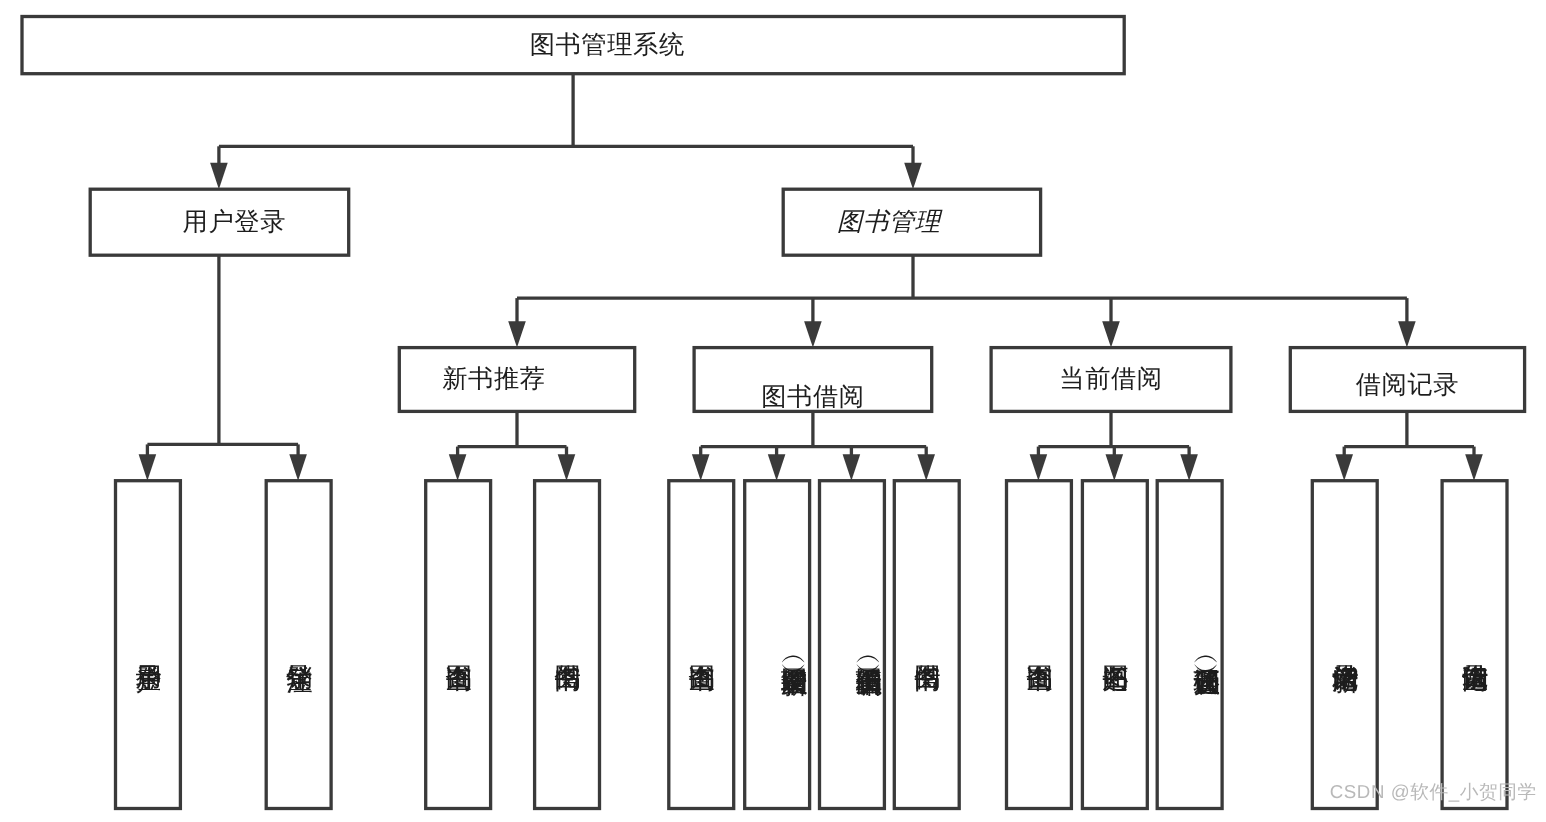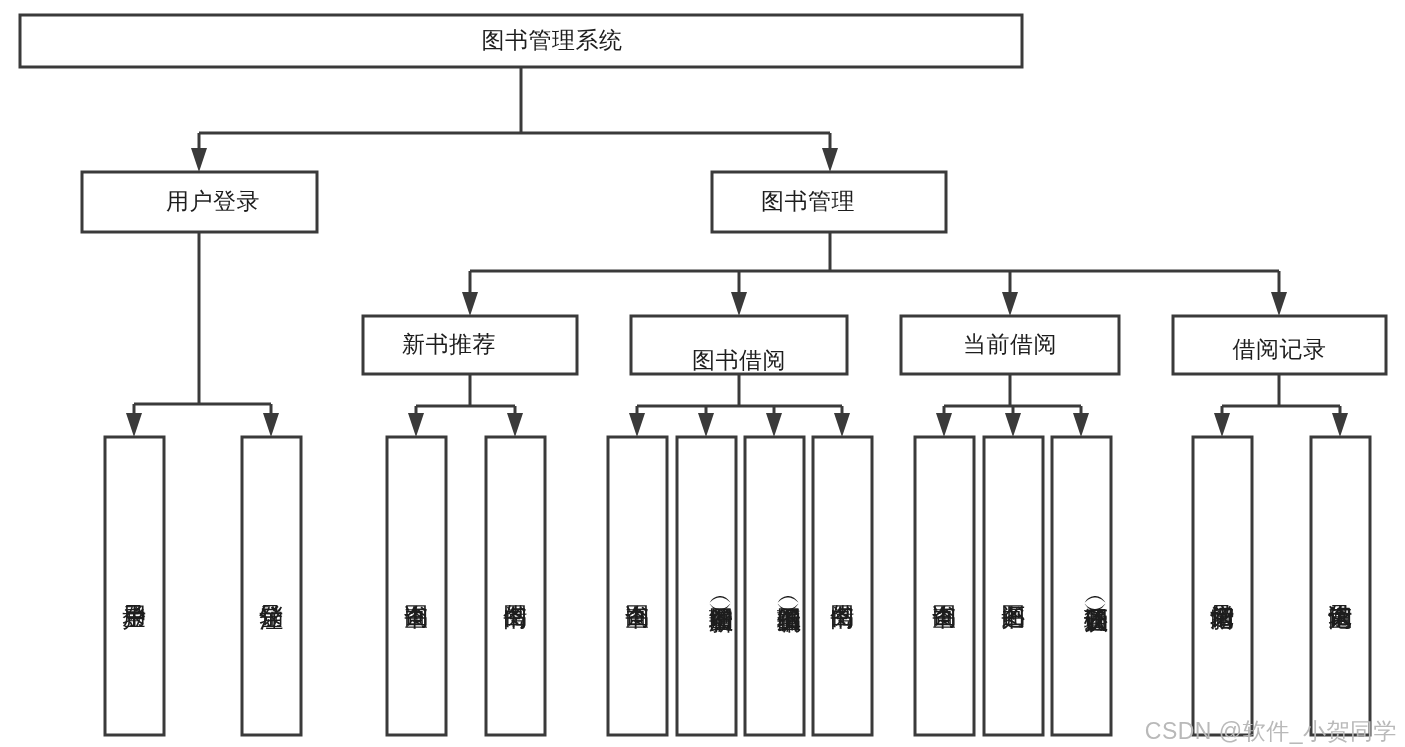--- a/index.html
+++ b/index.html
@@ -188,7 +188,7 @@
   <div class="node-label-h" style="left:20px; top:15px; width:1002px; height:52px;margin-left:31px;">图书管理系统</div>
 
   <div class="node-label-h" style="left:82px; top:172px; width:262px; height:60px;">用户登录</div>
-  <div class="node-label-h" style="left:712px; top:172px; width:192px; height:60px;">图书管理</div>
+  <div class="node-label-h" style="left:712px; top:172px; width:192px; height:60px;font-style:italic;">图书管理</div>
 
   <div class="node-label-h" style="left:363px; top:316px; width:172px; height:58px;">新书推荐</div>
   <div class="node-label-h" style="left:631px; top:316px; width:216px; height:58px;margin-top:16px;">图书借阅</div>

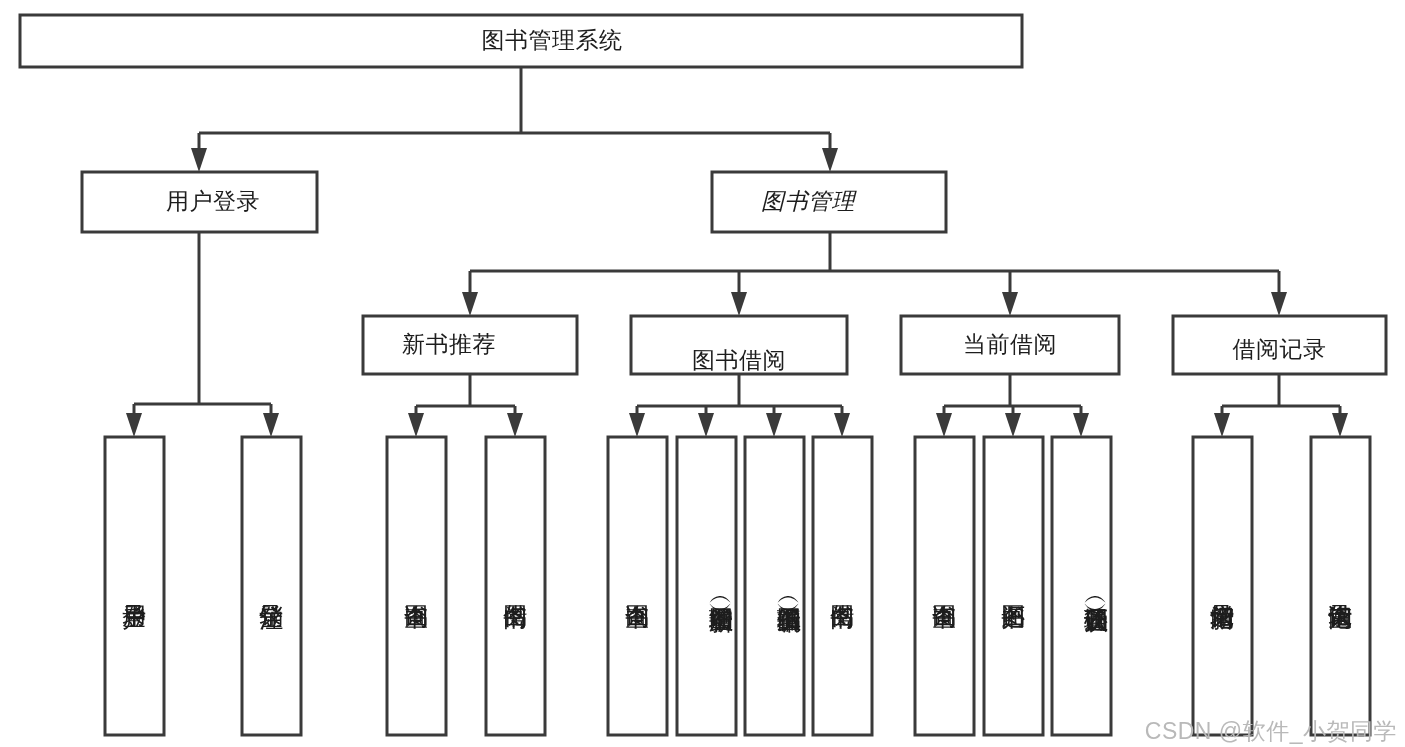--- a/index.html
+++ b/index.html
@@ -68,8 +68,8 @@
   .watermark {
     position: absolute;
     right: 8px;
-    bottom: 0;
-    font-size: 23px;
+    bottom: 16px;
+    font-size: 17px;
     color: #b9b9b9;
     letter-spacing: 0.5px;
     user-select: none;

